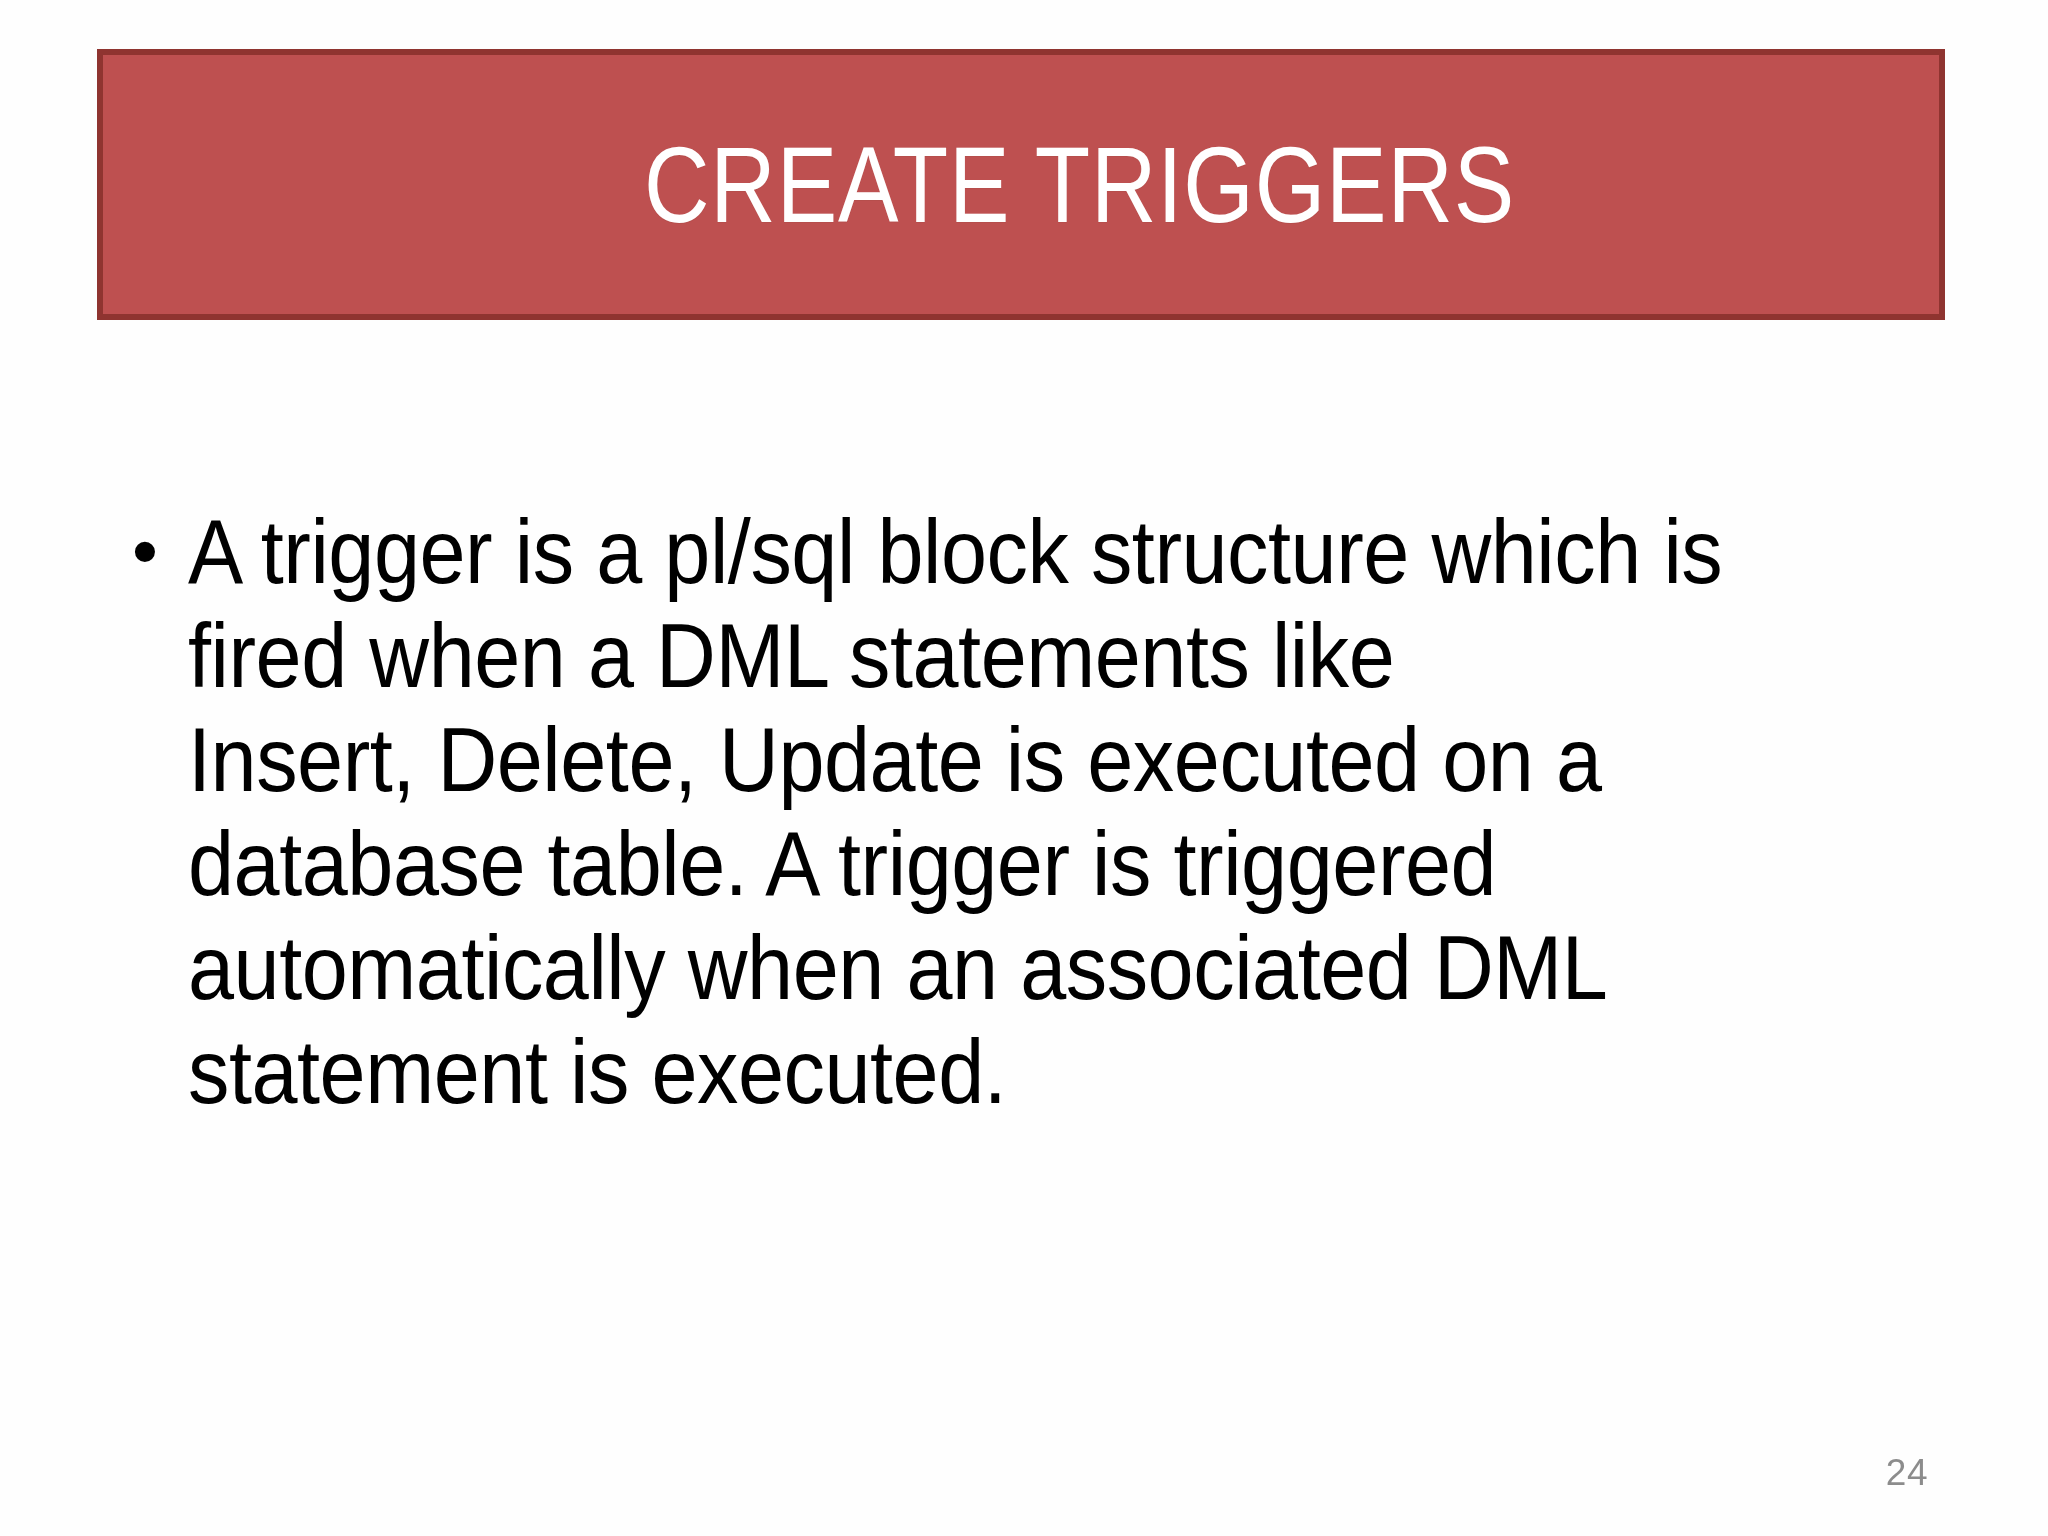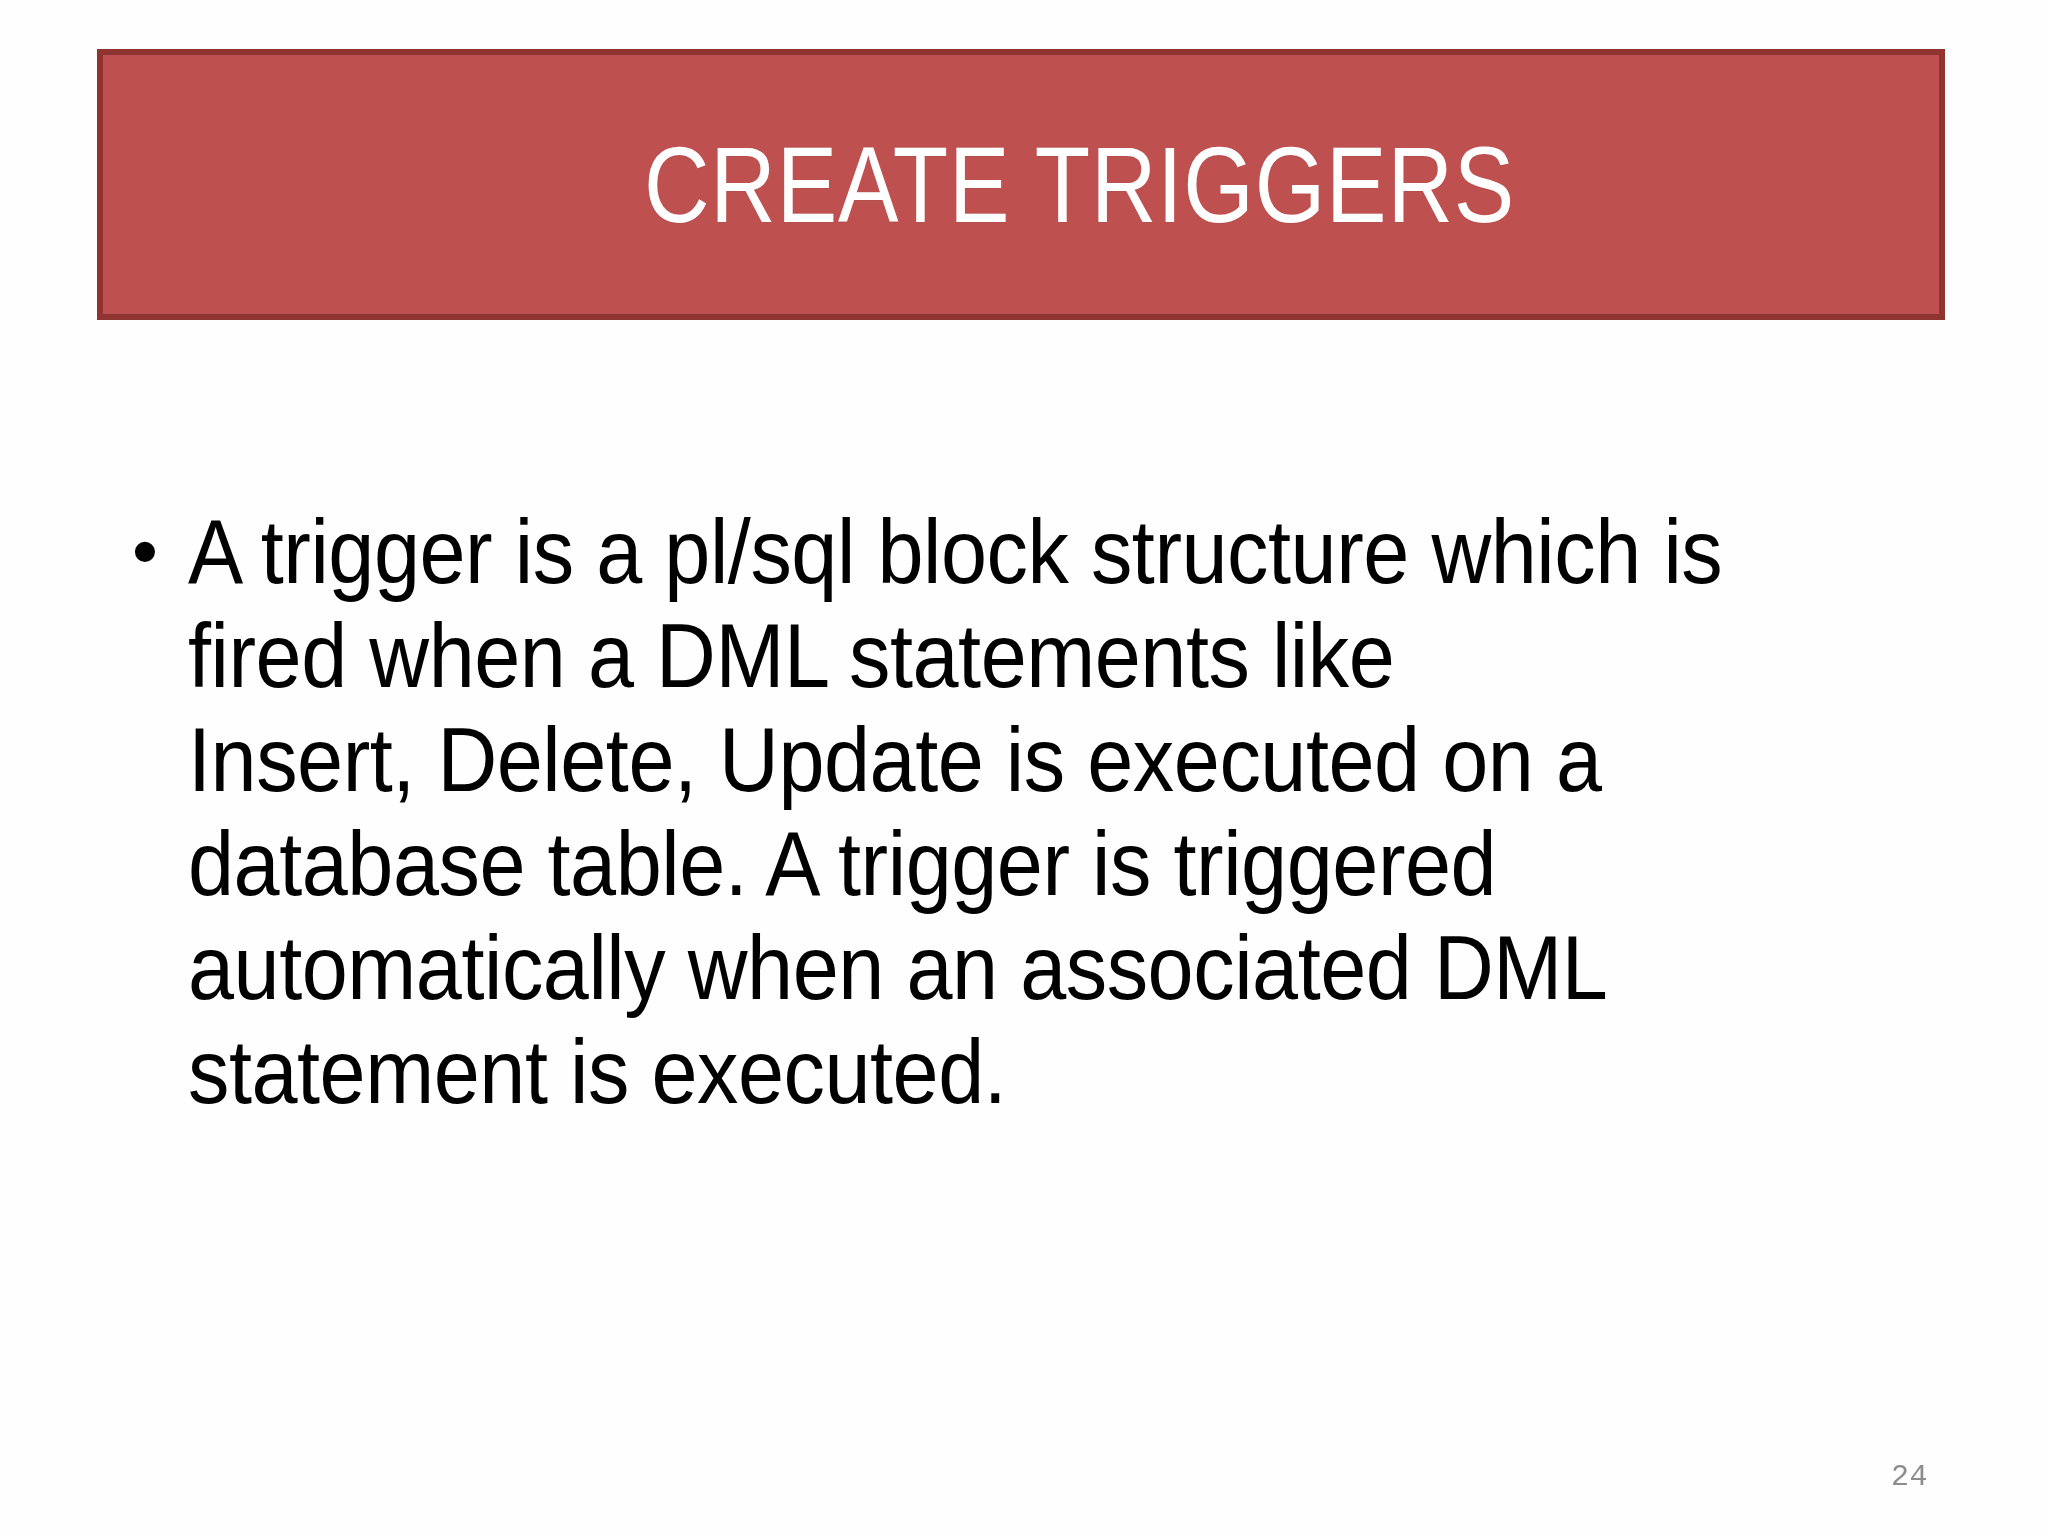--- a/index.html
+++ b/index.html
@@ -98,8 +98,8 @@
     right: 120px;
     bottom: 42px;
     color: #8C8C8C;
-    font-family: Liberation Mono, monospace;
-    font-size: 30px;
+    font-family: Liberation Sans, sans-serif;
+    font-size: 37px;
     font-weight: 400;
     letter-spacing: 0.5px;
   }

